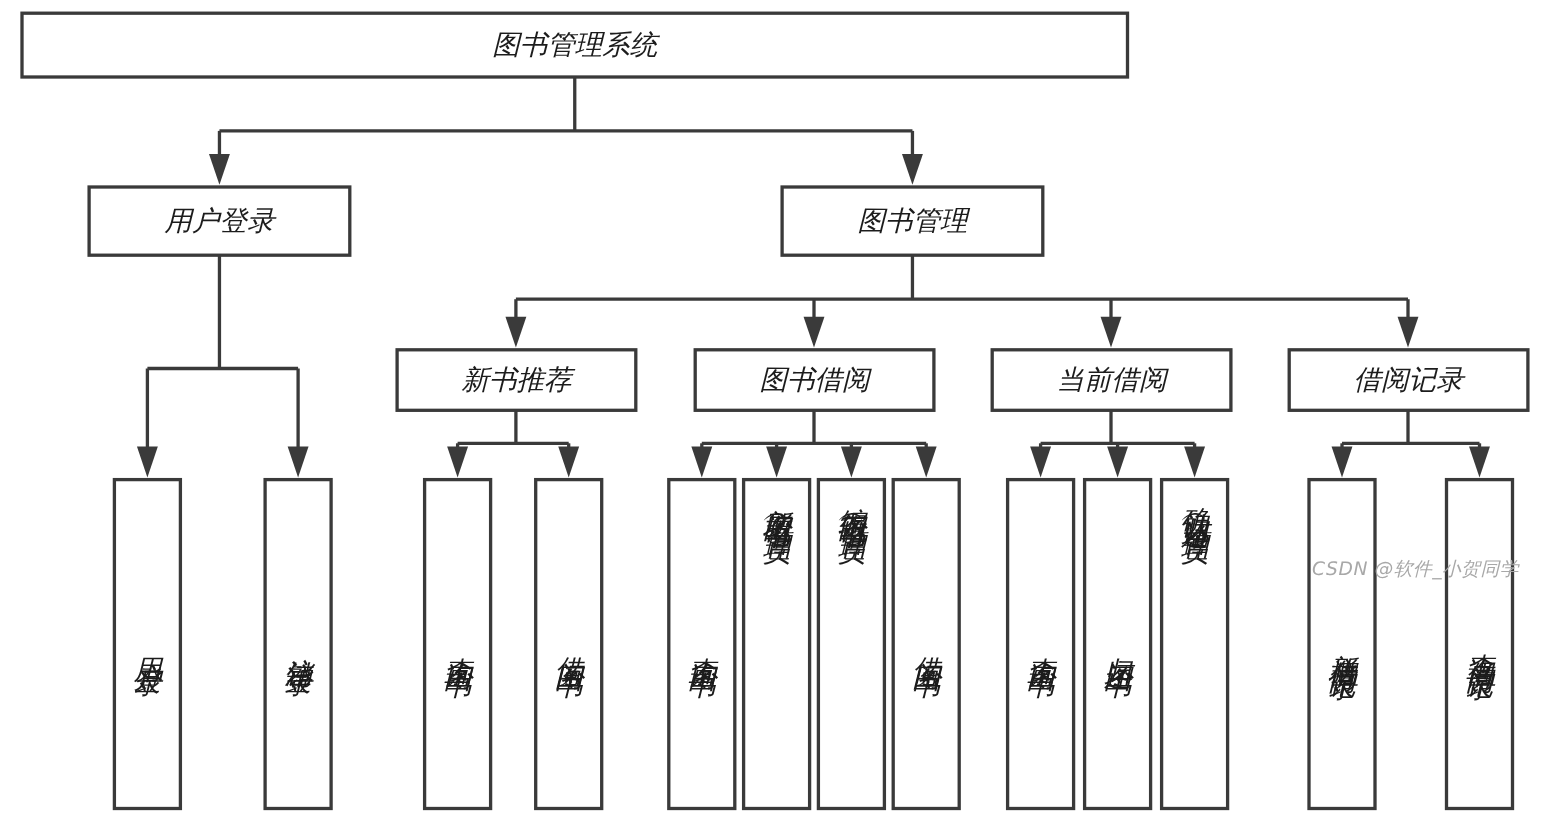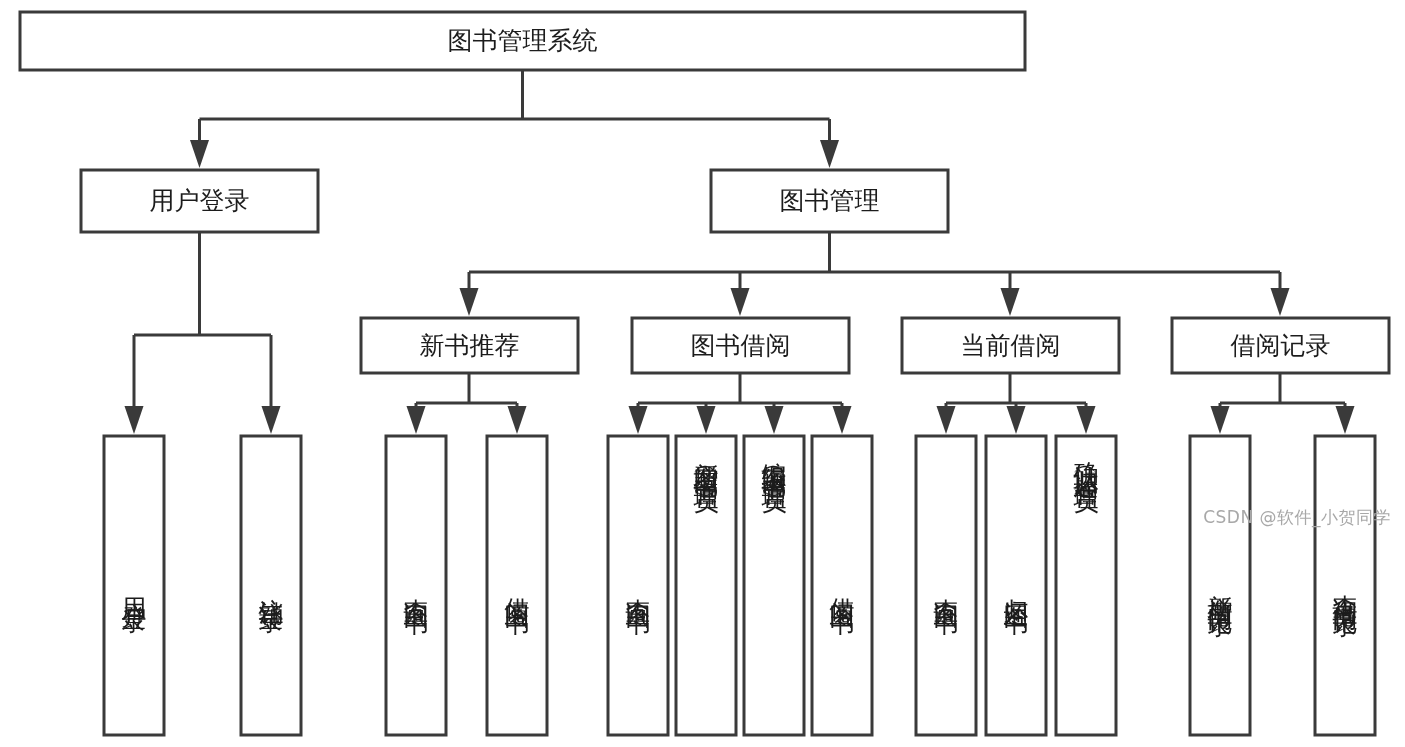--- a/index.html
+++ b/index.html
@@ -19,6 +19,7 @@
     left: 0; top: 0;
     width: 1405px;
     height: 537px;
+    font-style: italic;
   }
   svg.diagram {
     display: block;

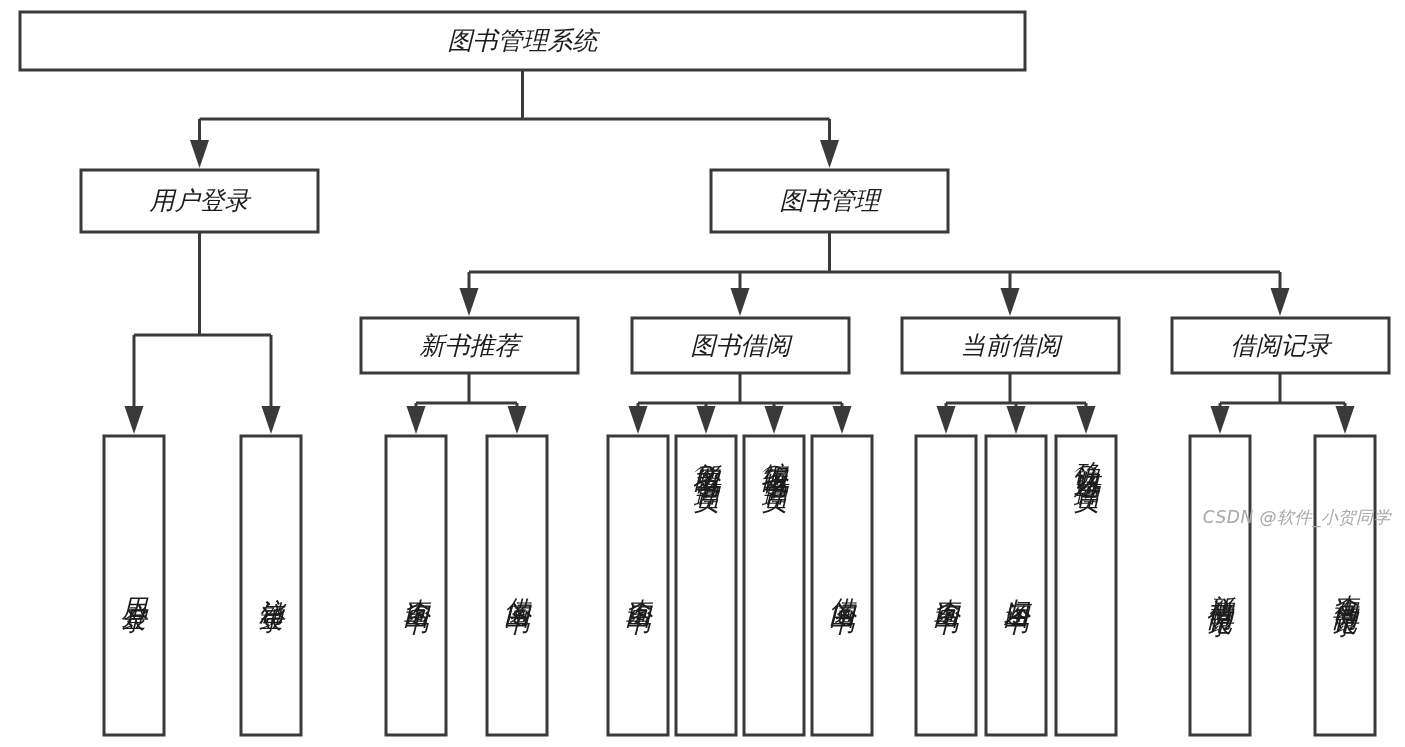--- a/index.html
+++ b/index.html
@@ -67,7 +67,7 @@
   }
   #watermark {
     position: absolute;
-    right: 14px;
+    right: 24px;
     bottom: 8px;
     font-family: "DejaVu Sans", "Liberation Sans", sans-serif;
     font-size: 17px;

